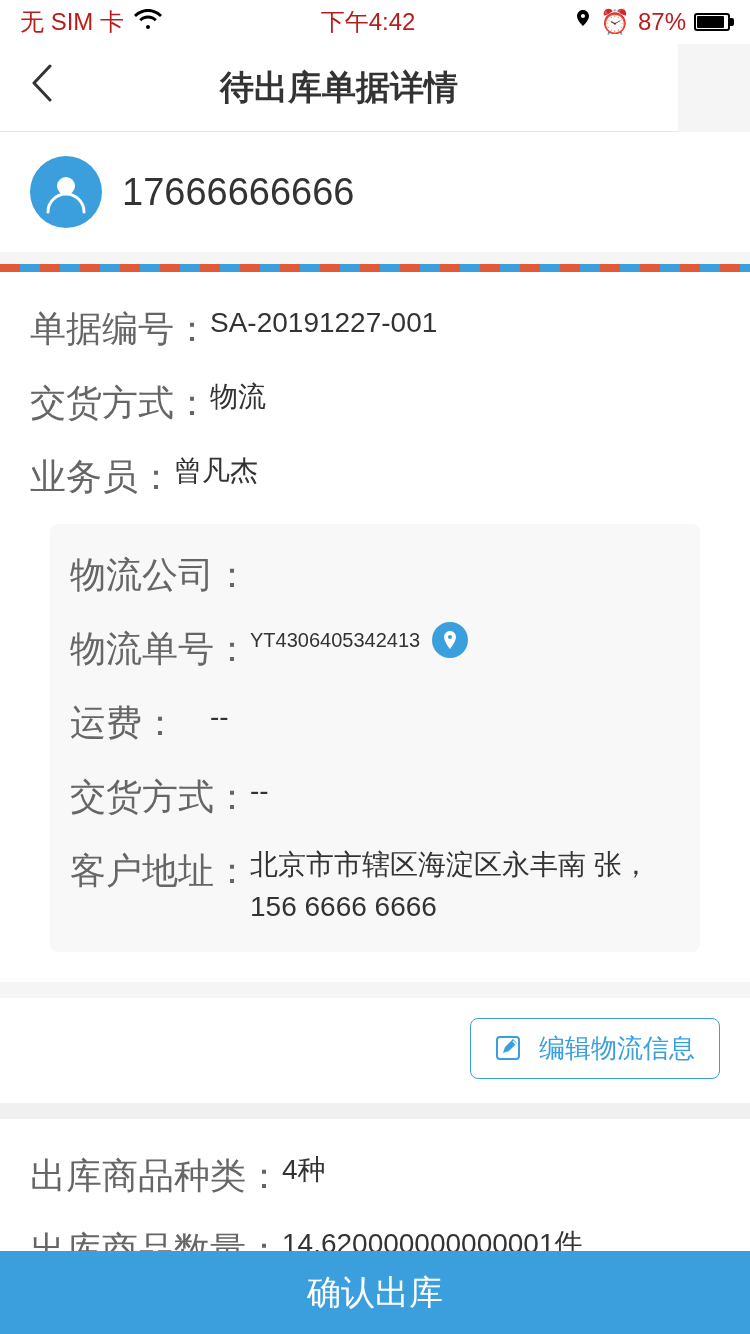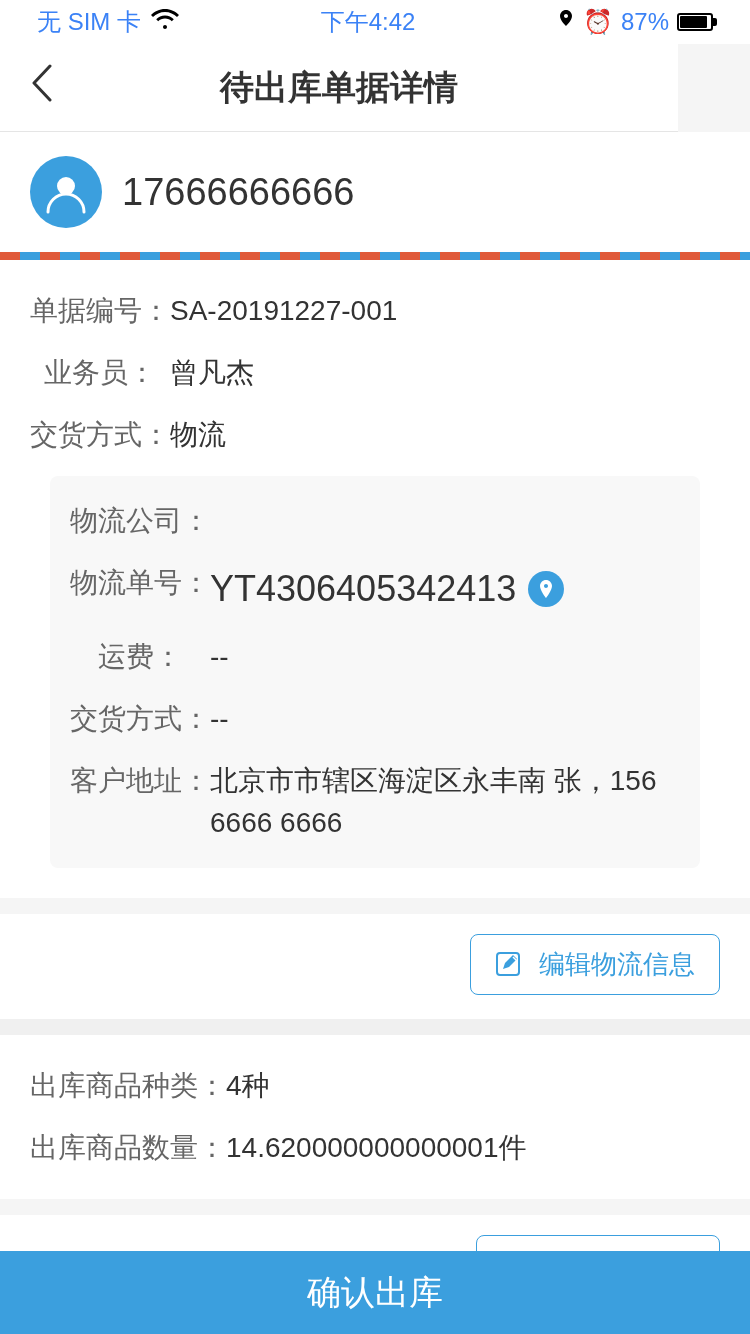--- a/index.html
+++ b/index.html
@@ -22,9 +22,9 @@
       display: flex;
       align-items: center;
       justify-content: space-between;
-      padding: 0 37px;
+      padding: 0 20px;
       font-size: 24px;
-      color: #3b82f6;
+      color: #b91c1c;
     }
     .status-left { display: flex; align-items: center; gap: 10px; }
     .status-center { font-size: 24px; font-weight: 500; }

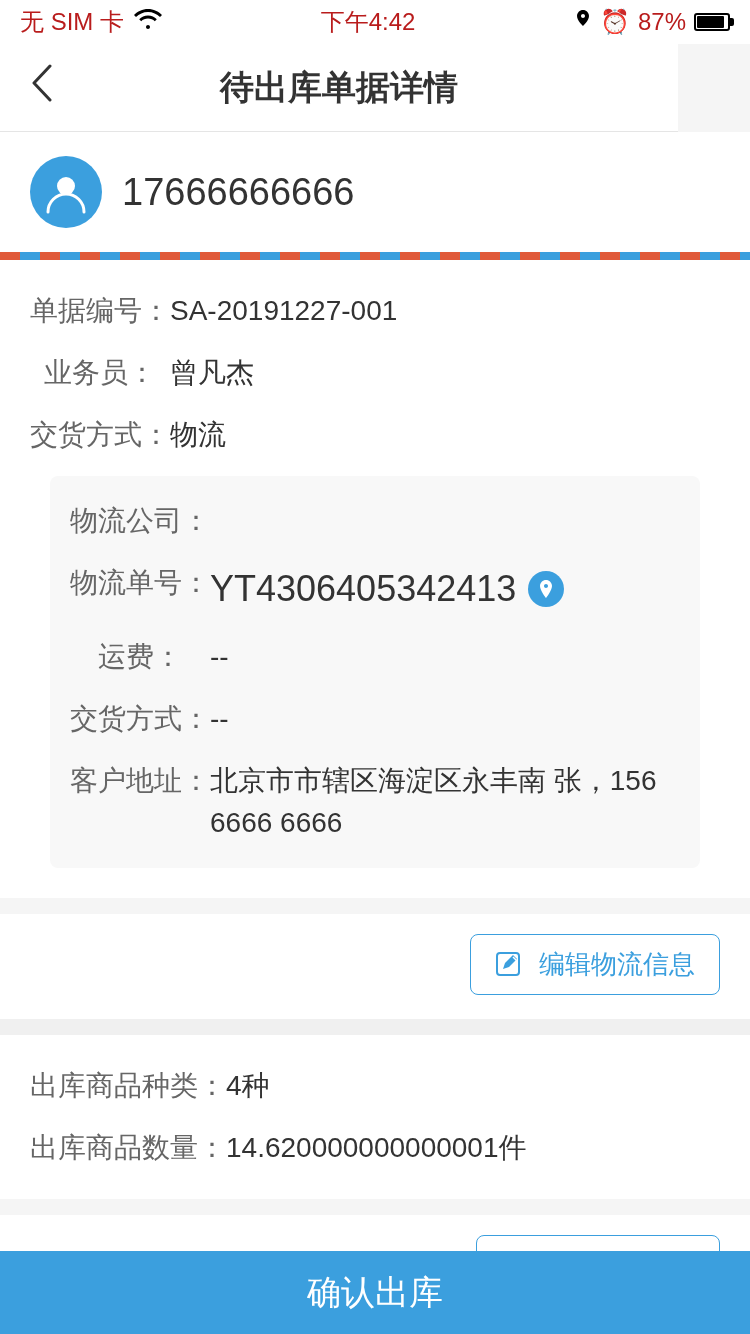--- a/index.html
+++ b/index.html
@@ -66,7 +66,7 @@
       display: flex;
       align-items: center;
       gap: 20px;
-      margin-bottom: 0;
+      margin-bottom: 12px;
     }
     .user-avatar {
       width: 72px;

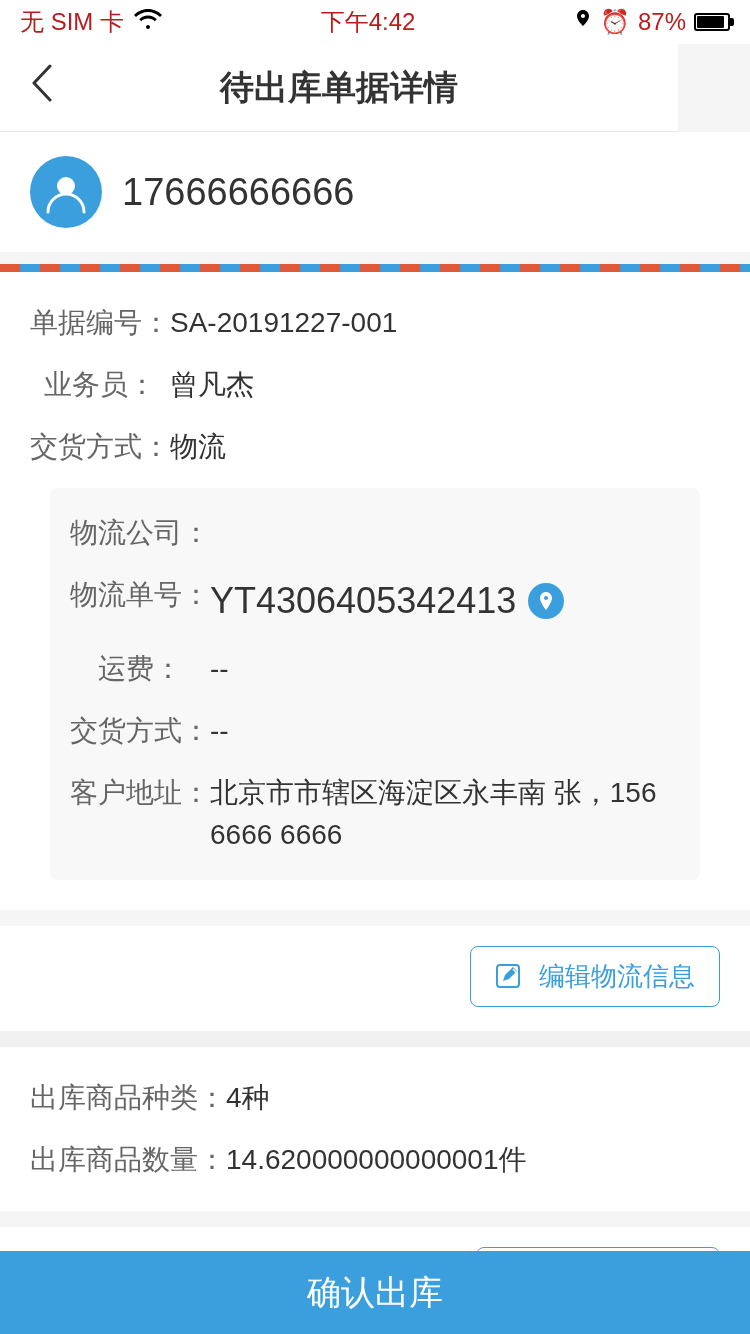--- a/index.html
+++ b/index.html
@@ -111,10 +111,10 @@
     .info-row:last-child { margin-bottom: 0; }
     .info-label {
       color: #666;
-      font-size: 28px;
+      font-size: 36px;
       white-space: nowrap;
       min-width: 140px;
-      text-align: center;
+      text-align: left;
       flex-shrink: 0;
     }
     .info-value {

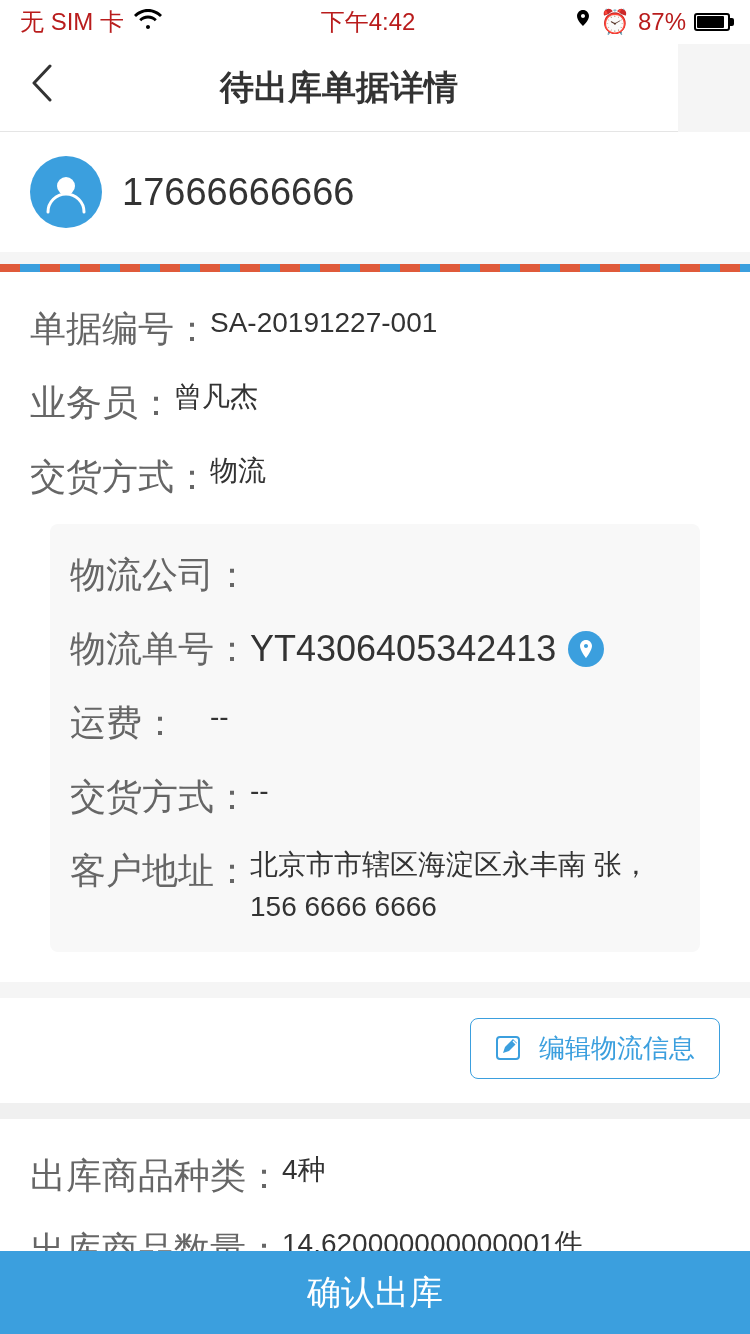--- a/index.html
+++ b/index.html
@@ -328,12 +328,12 @@
       <span class="info-value">SA-20191227-001</span>
     </div>
     <div class="info-row">
+      <span class="info-label">交货方式：</span>
+      <span class="info-value">物流</span>
+    </div>
+    <div class="info-row">
       <span class="info-label">业务员：</span>
       <span class="info-value">曾凡杰</span>
-    </div>
-    <div class="info-row">
-      <span class="info-label">交货方式：</span>
-      <span class="info-value">物流</span>
     </div>
 
     <div class="logistics-card">

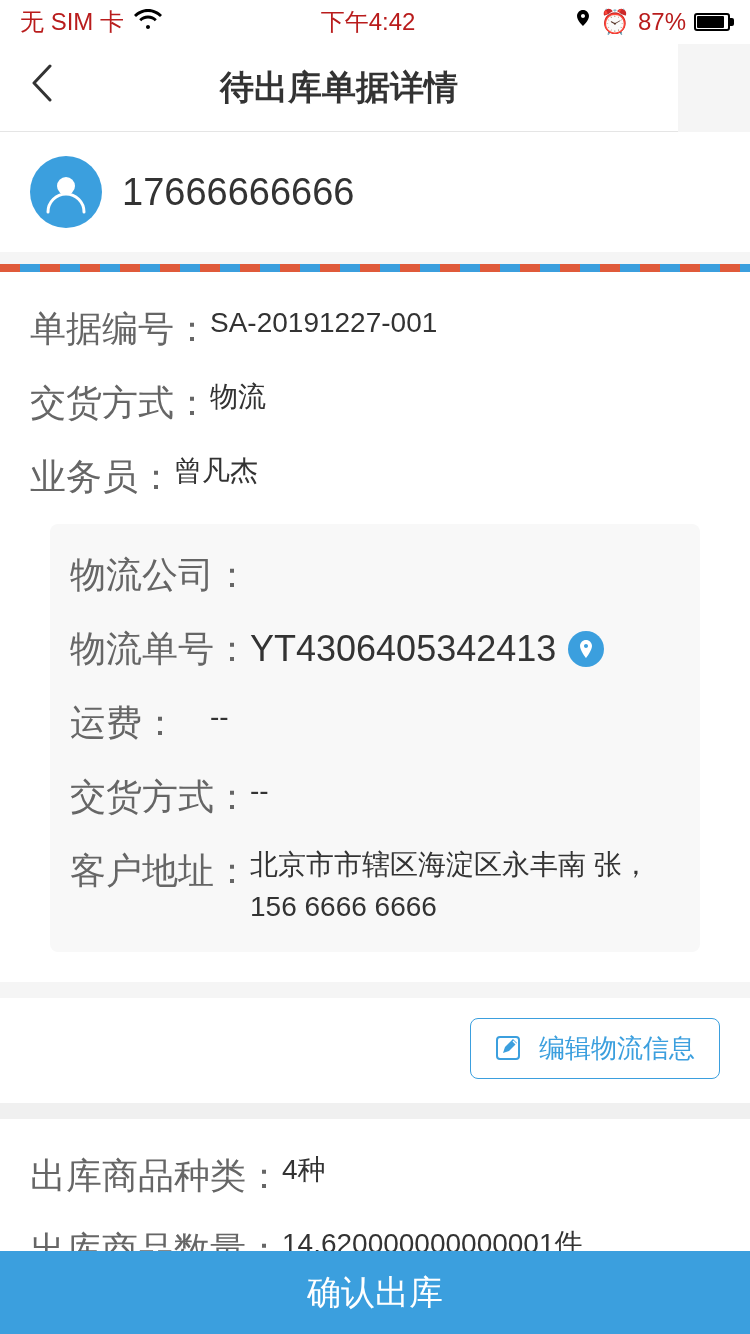--- a/index.html
+++ b/index.html
@@ -135,7 +135,7 @@
     }
     .tracking-number {
       color: #333;
-      font-size: 36px;
+      font-size: 20px;
       display: flex;
       align-items: center;
       gap: 12px;

